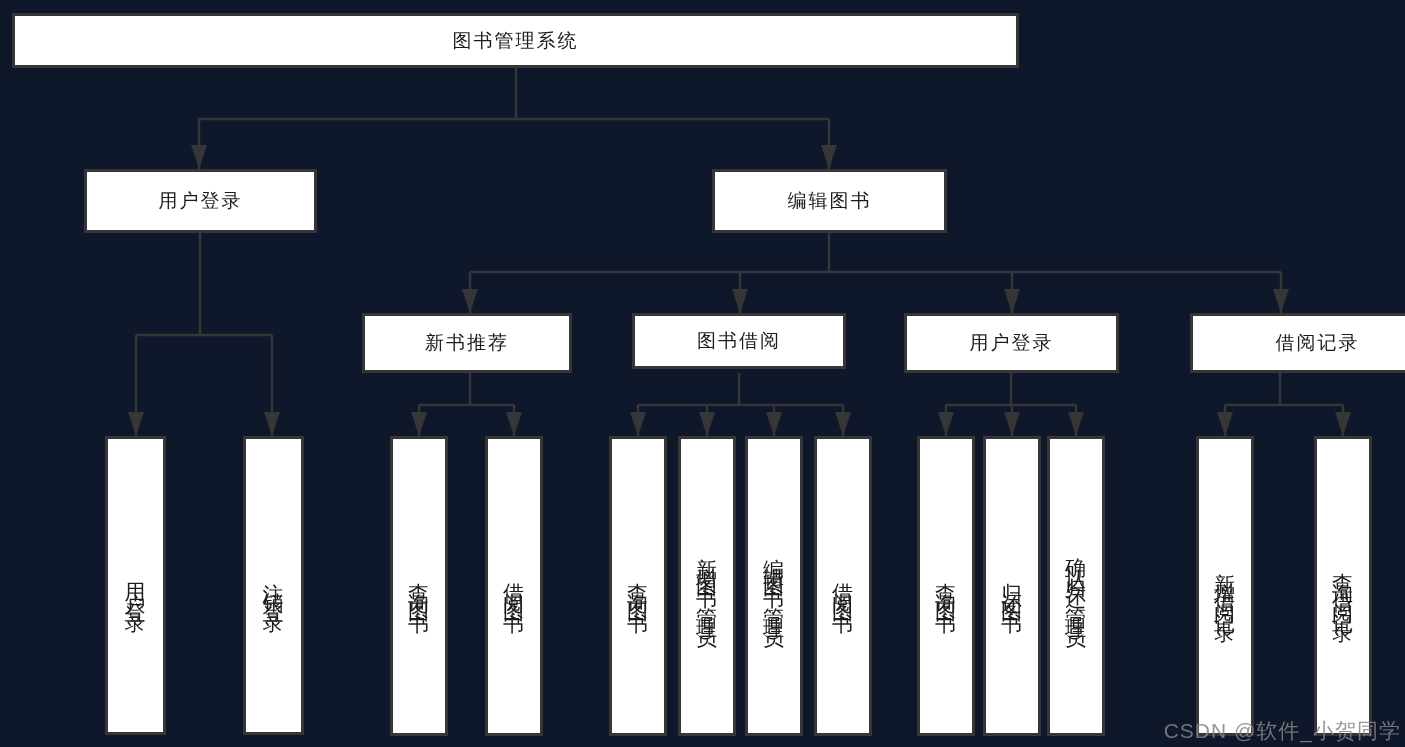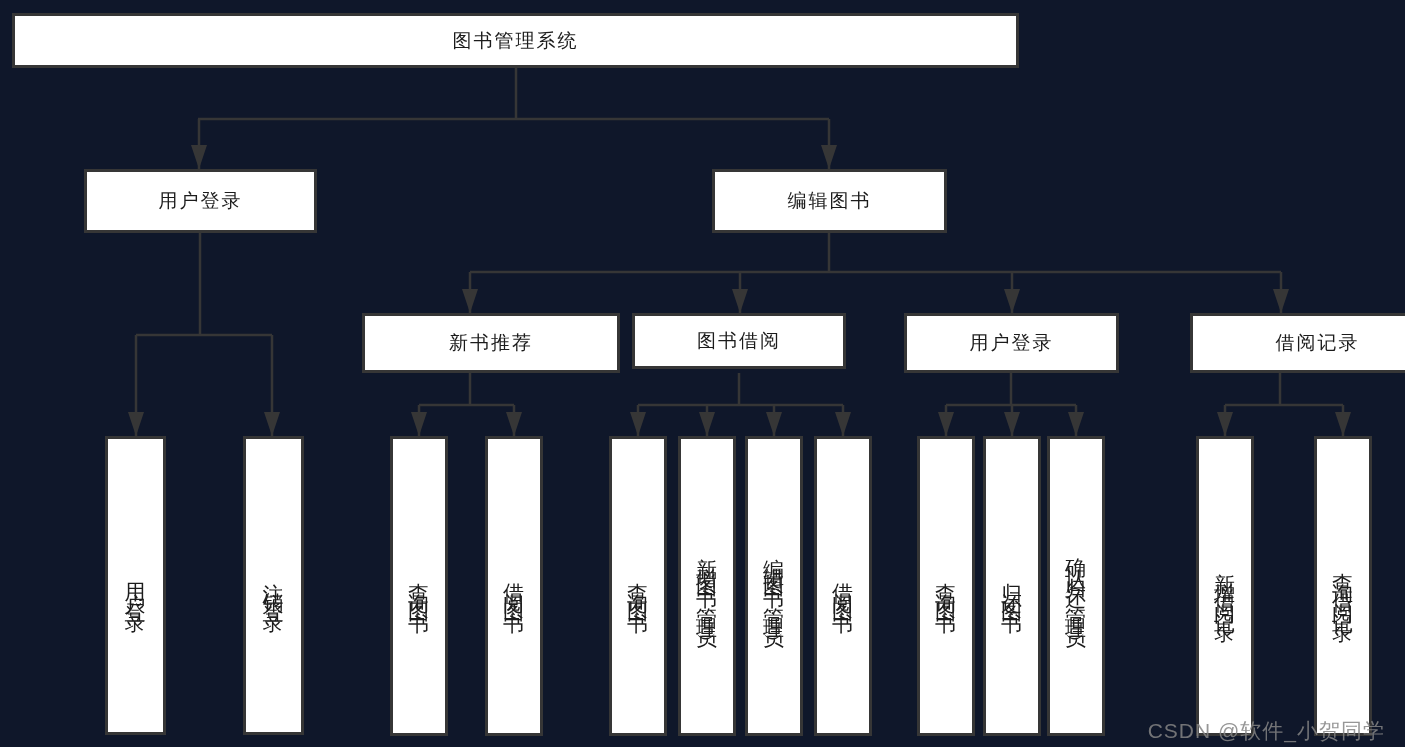--- a/index.html
+++ b/index.html
@@ -74,7 +74,7 @@
     <span>编辑图书</span>
   </div>
 
-  <div class="box h" style="left:362px;top:313px;width:258px;height:60px">
+  <div class="box h" style="left:362px;top:313px;width:210px;height:60px">
     <span>新书推荐</span>
   </div>
   <div class="box h" style="left:632px;top:313px;width:214px;height:56px">

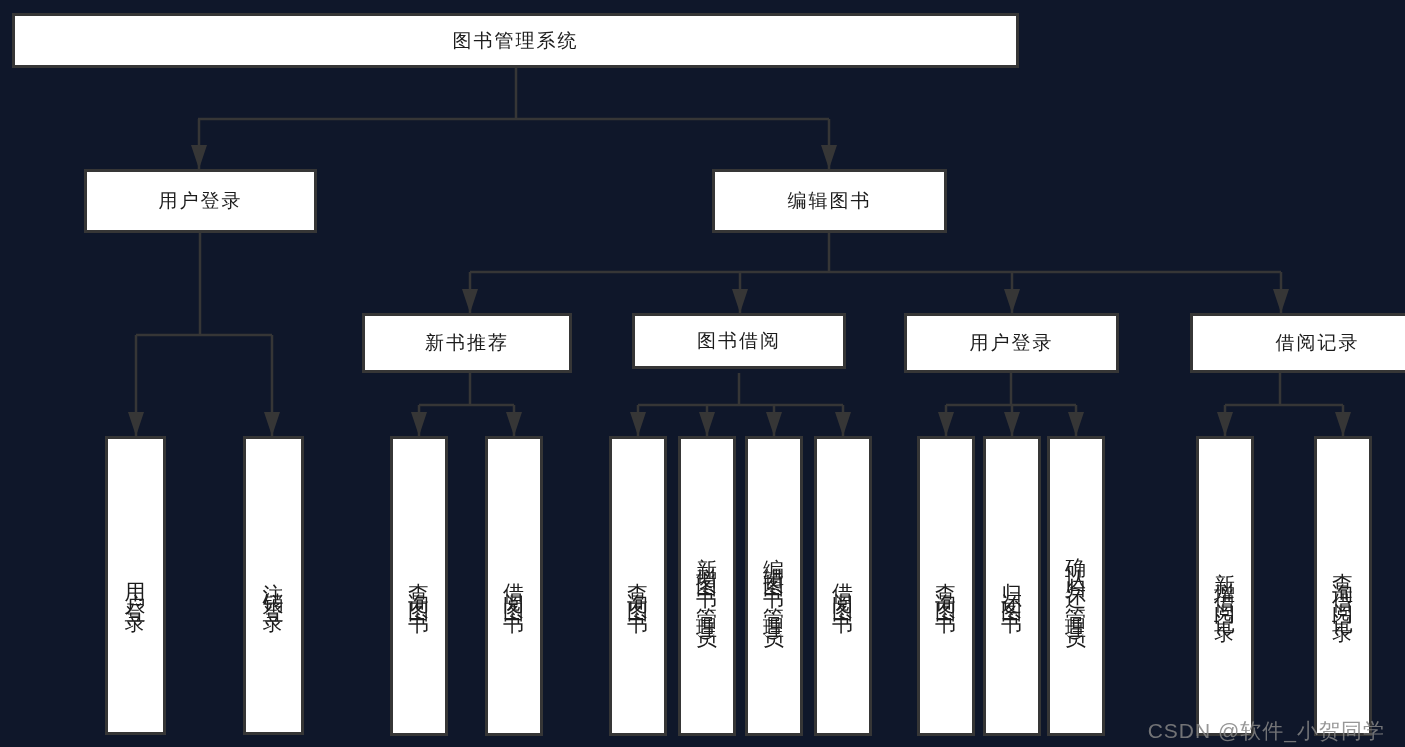--- a/index.html
+++ b/index.html
@@ -11,7 +11,7 @@
   .box.h{font-size:19px;letter-spacing:2px;white-space:nowrap;}
   .box.v span{writing-mode:vertical-rl;text-orientation:mixed;font-size:21px;
               letter-spacing:10px;line-height:1;}
-  .watermark{position:absolute;right:20px;bottom:2px;font-size:21px;letter-spacing:1px;
+  .watermark{position:absolute;right:4px;bottom:2px;font-size:21px;letter-spacing:1px;
              color:rgba(132,132,132,0.85);z-index:6;white-space:nowrap;}
 </style>
 </head>

